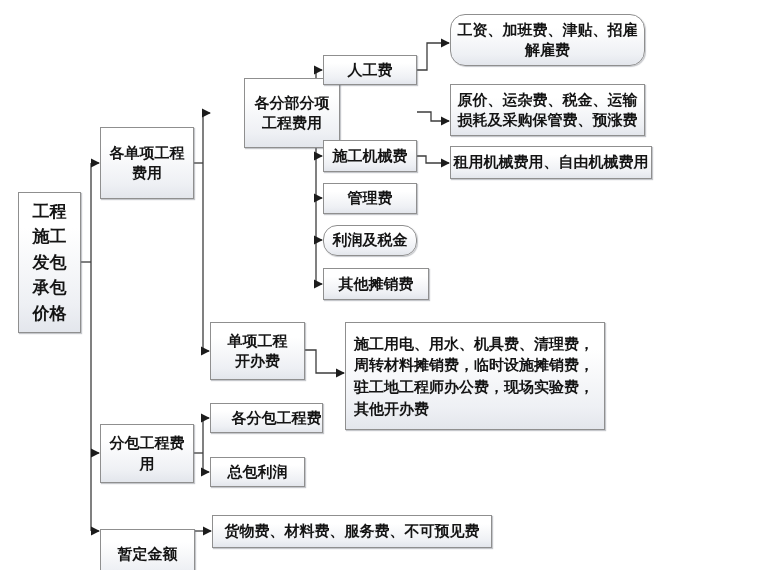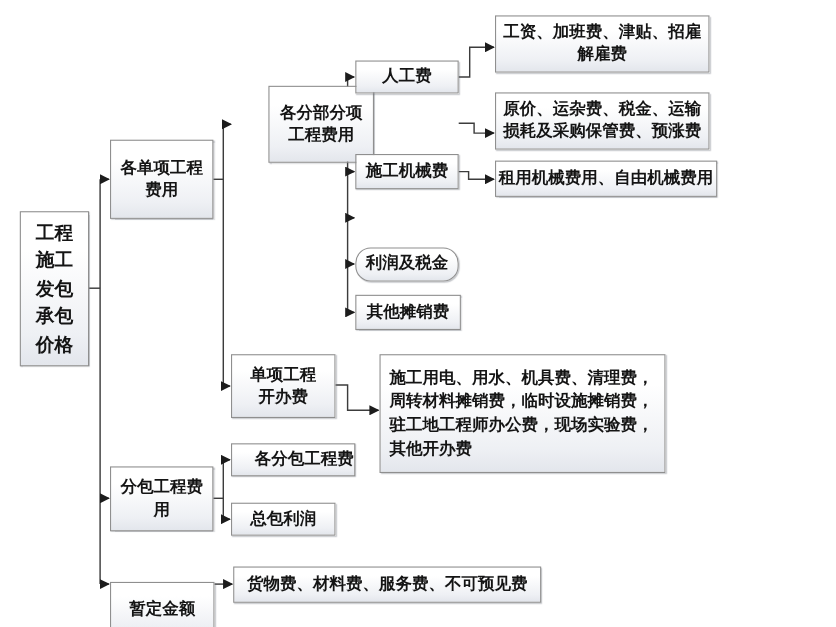--- a/index.html
+++ b/index.html
@@ -36,7 +36,7 @@
   .n-management-fee{left:323px;top:183px;width:94px;height:31px;}
   .n-profit-tax{left:323px;top:225px;width:94px;height:31px;border-radius:14px;}
   .n-other-amortization{left:323px;top:268px;width:96px;height:32px;}
-  .n-labor-detail{left:450px;top:14px;width:195px;height:52px;}
+  .n-labor-detail{left:450px;top:14px;width:195px;height:52px;border-radius:15px;}
   .n-material-detail{left:450px;top:84px;width:195px;height:52px;}
   .n-machinery-detail{left:450px;top:146px;width:202px;height:33px;}
   .n-site-setup-fee{left:210px;top:322px;width:95px;height:58px;}

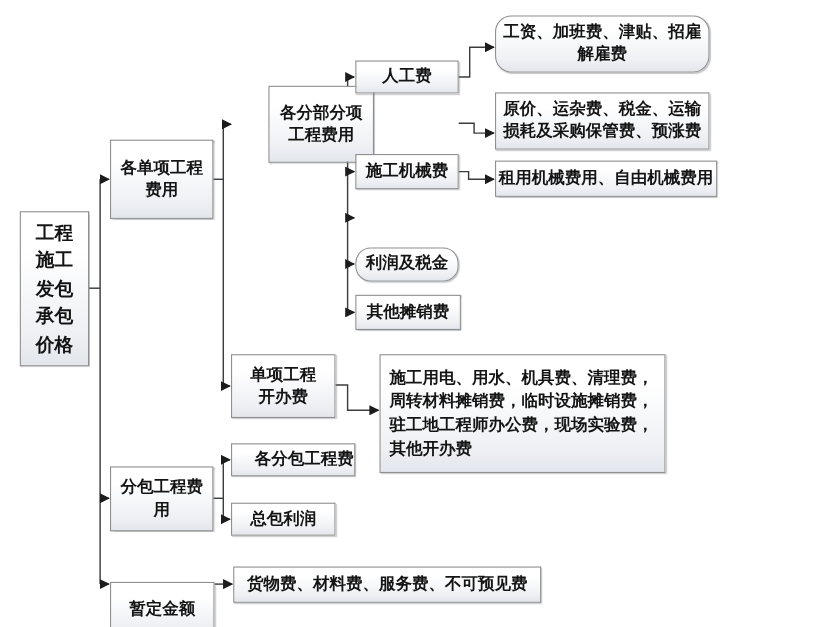--- a/index.html
+++ b/index.html
@@ -111,6 +111,7 @@
 
   <div class="node n-labor-fee">人工费</div>
   <div class="node n-machinery-fee">施工机械费</div>
+  <div class="node n-management-fee">管理费</div>
   <div class="node n-profit-tax">利润及税金</div>
   <div class="node n-other-amortization">其他摊销费</div>
 

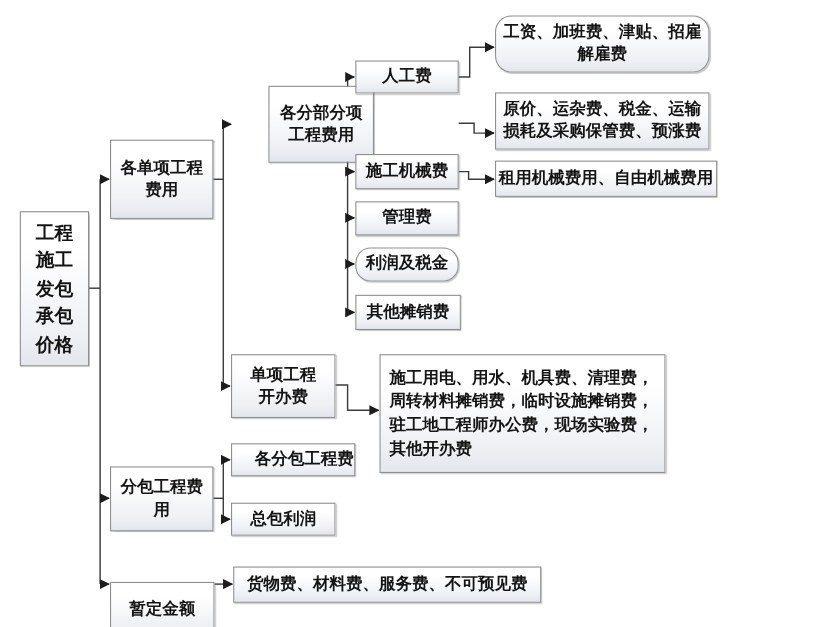--- a/index.html
+++ b/index.html
@@ -35,7 +35,7 @@
   .n-machinery-fee{left:323px;top:140px;width:94px;height:32px;}
   .n-management-fee{left:323px;top:183px;width:94px;height:31px;}
   .n-profit-tax{left:323px;top:225px;width:94px;height:31px;border-radius:14px;}
-  .n-other-amortization{left:323px;top:268px;width:96px;height:32px;}
+  .n-other-amortization{left:323px;top:268px;width:106px;height:32px;}
   .n-labor-detail{left:450px;top:14px;width:195px;height:52px;border-radius:15px;}
   .n-material-detail{left:450px;top:84px;width:195px;height:52px;}
   .n-machinery-detail{left:450px;top:146px;width:202px;height:33px;}

